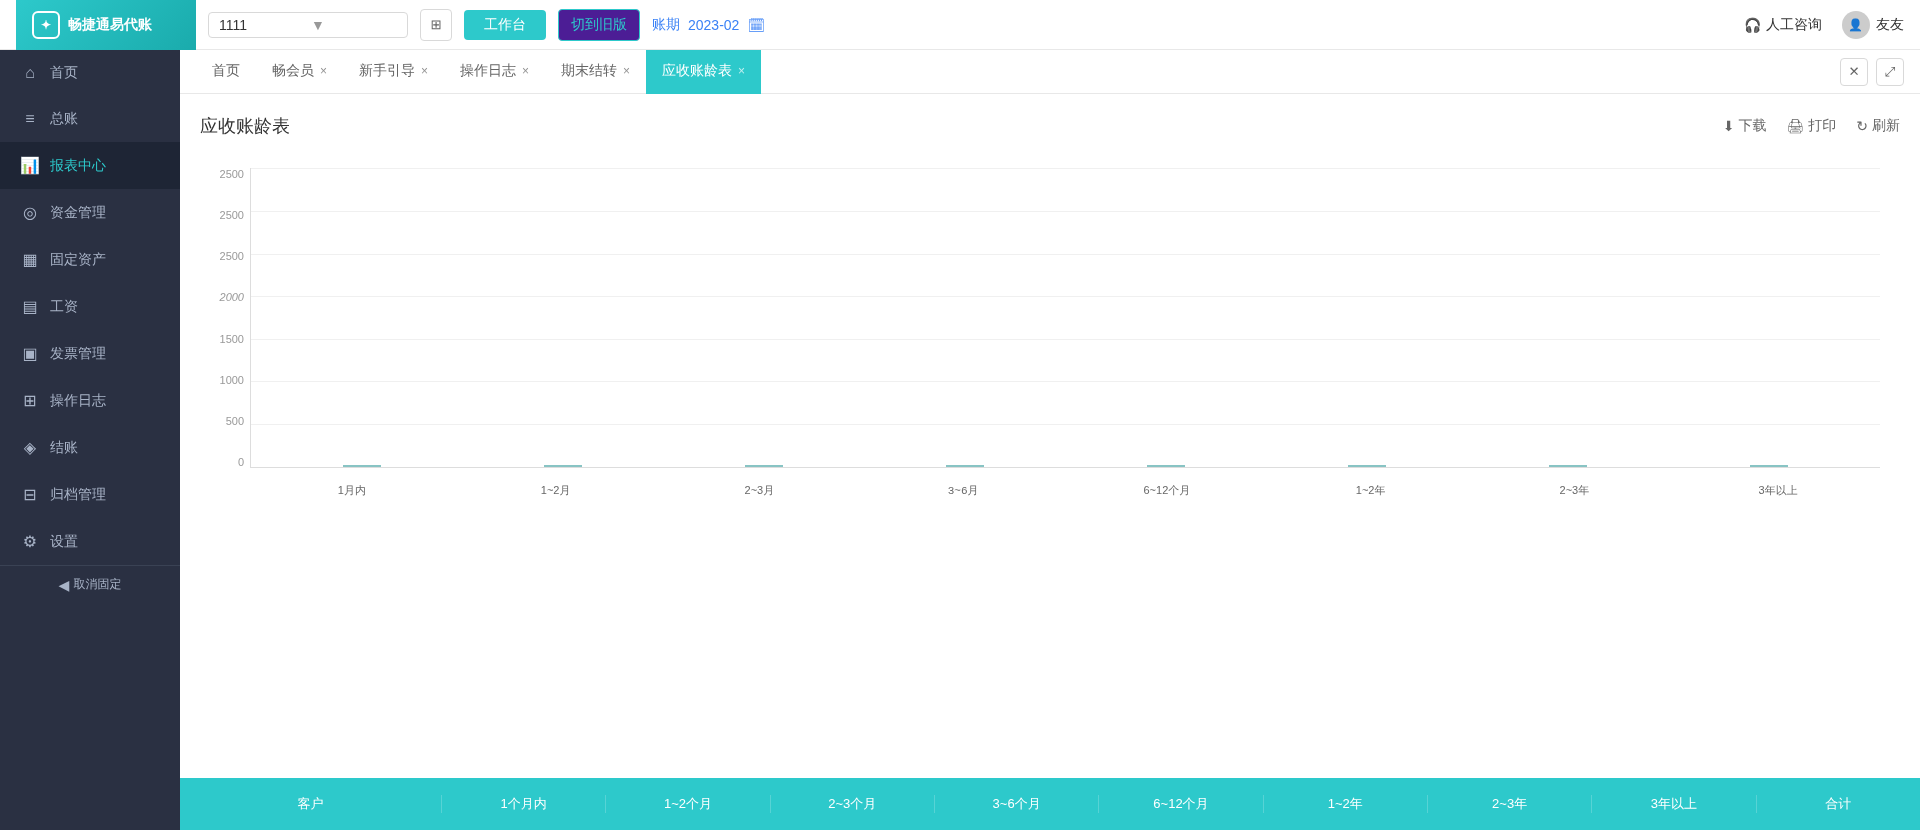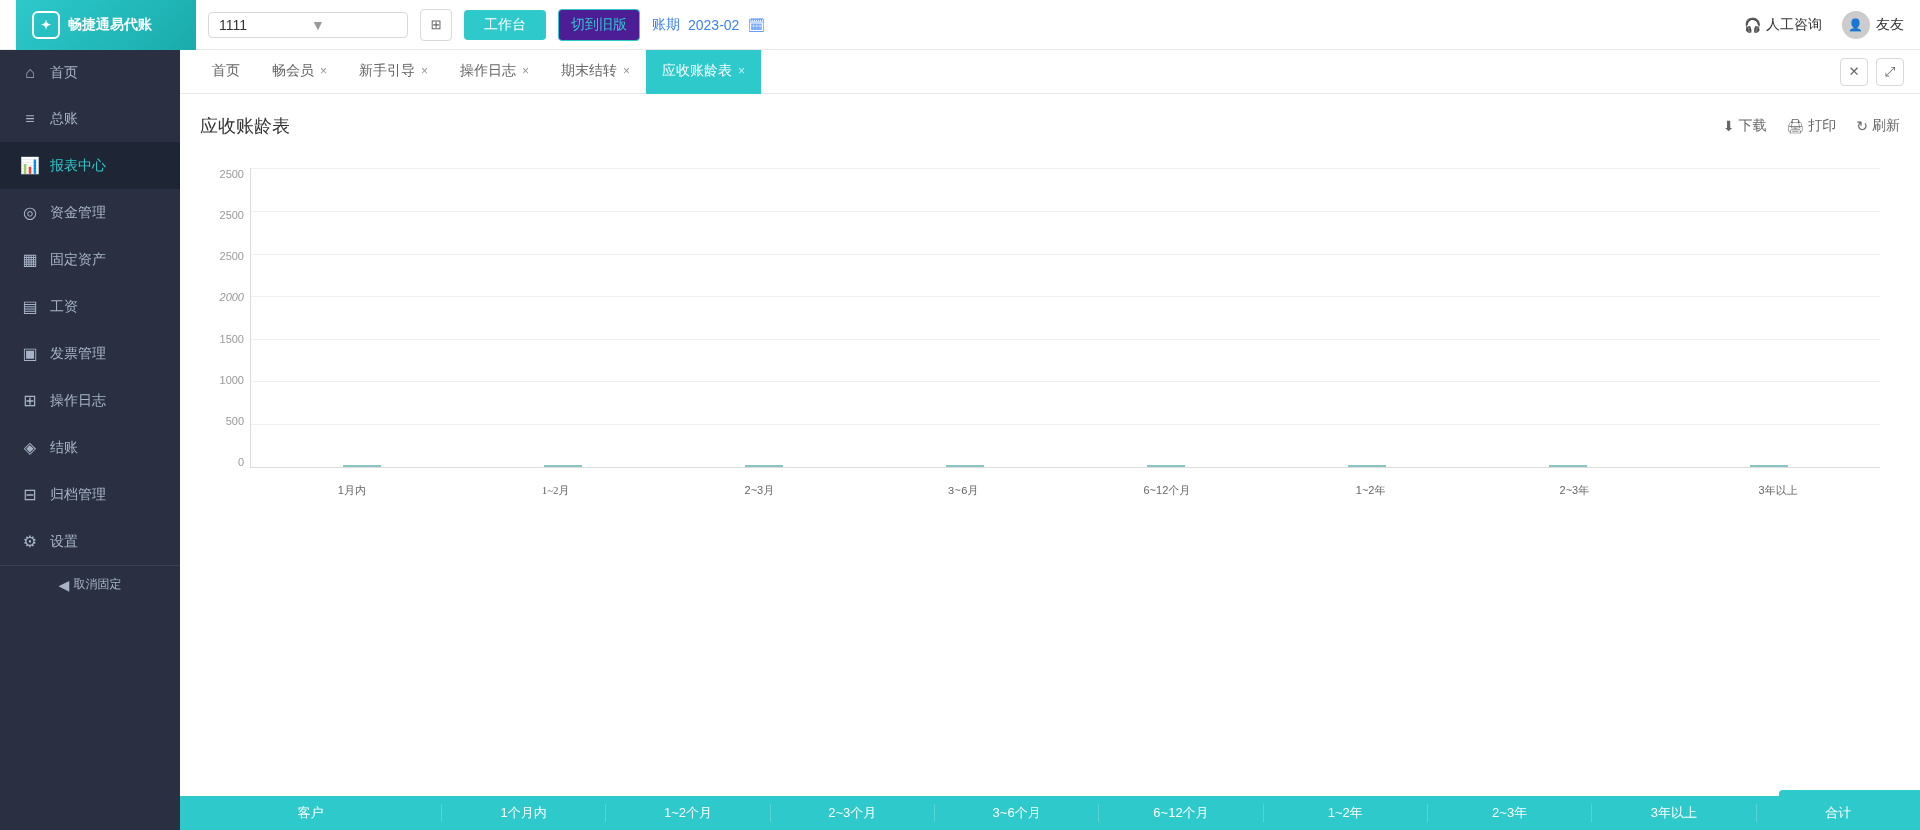--- a/index.html
+++ b/index.html
@@ -398,7 +398,7 @@
 
       <div style="position: absolute; bottom: 20px; left: 50px; right: 20px; display: flex; justify-content: space-around;">
         <span style="font-size:11px; color:#666; flex:1; text-align:center;">1月内</span>
-        <span style="font-size:11px; color:#666; flex:1; text-align:center;font-family:Liberation Serif, serif;">1~2月</span>
+        <span style="font-size:11px; color:#666; flex:1; text-align:center;">1~2月</span>
         <span style="font-size:11px; color:#666; flex:1; text-align:center;">2~3月</span>
         <span style="font-size:11px; color:#666; flex:1; text-align:center;font-family:Liberation Mono, monospace;">3~6月</span>
         <span style="font-size:11px; color:#666; flex:1; text-align:center;">6~12个月</span>

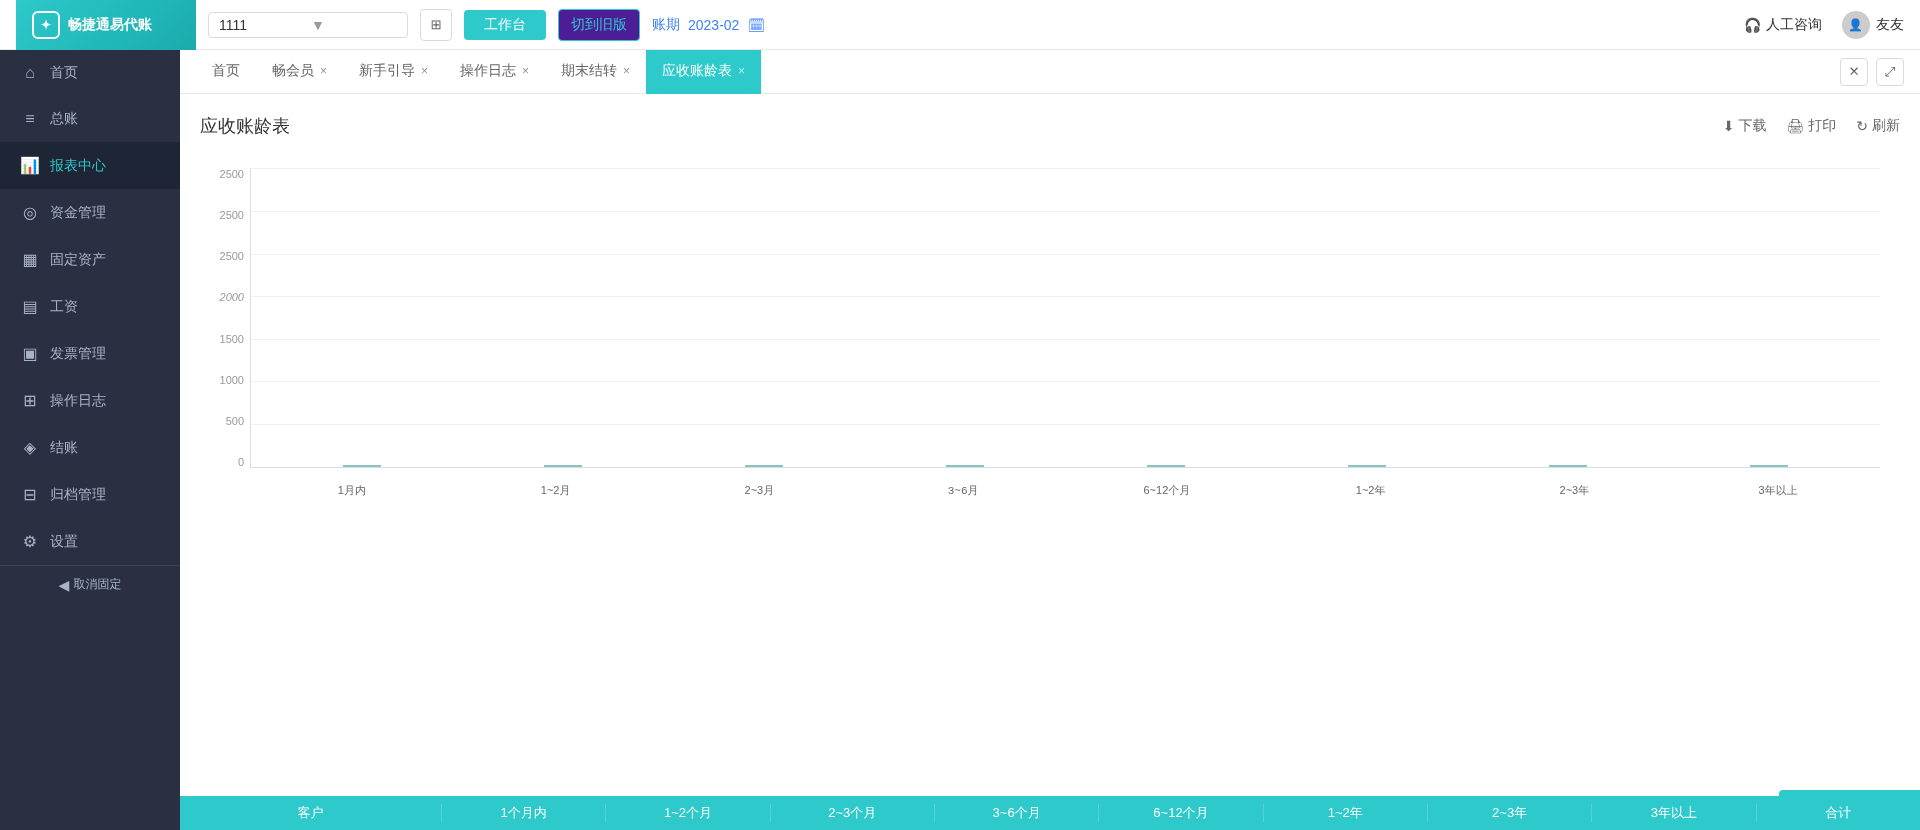--- a/index.html
+++ b/index.html
@@ -409,7 +409,7 @@
     </div>
   </div>
 
-  <div style="background: #2dc9cb; color: #fff; display: flex; height: 34px; align-items: center; position: absolute; bottom: 0; left: 180px; right: 0; z-index: 50;">
+  <div style="background: #2dc9cb; color: #fff; display: flex; height: 52px; align-items: center; position: absolute; bottom: 0; left: 180px; right: 0; z-index: 50;">
     <div style="flex: 1.5; text-align: center; font-size: 13px; border-right: 1px solid rgba(255,255,255,0.2); padding: 0 8px;">客户</div>
     <div style="flex: 1; text-align: center; font-size: 13px; border-right: 1px solid rgba(255,255,255,0.2);">1个月内</div>
     <div style="flex: 1; text-align: center; font-size: 13px; border-right: 1px solid rgba(255,255,255,0.2);">1~2个月</div>

